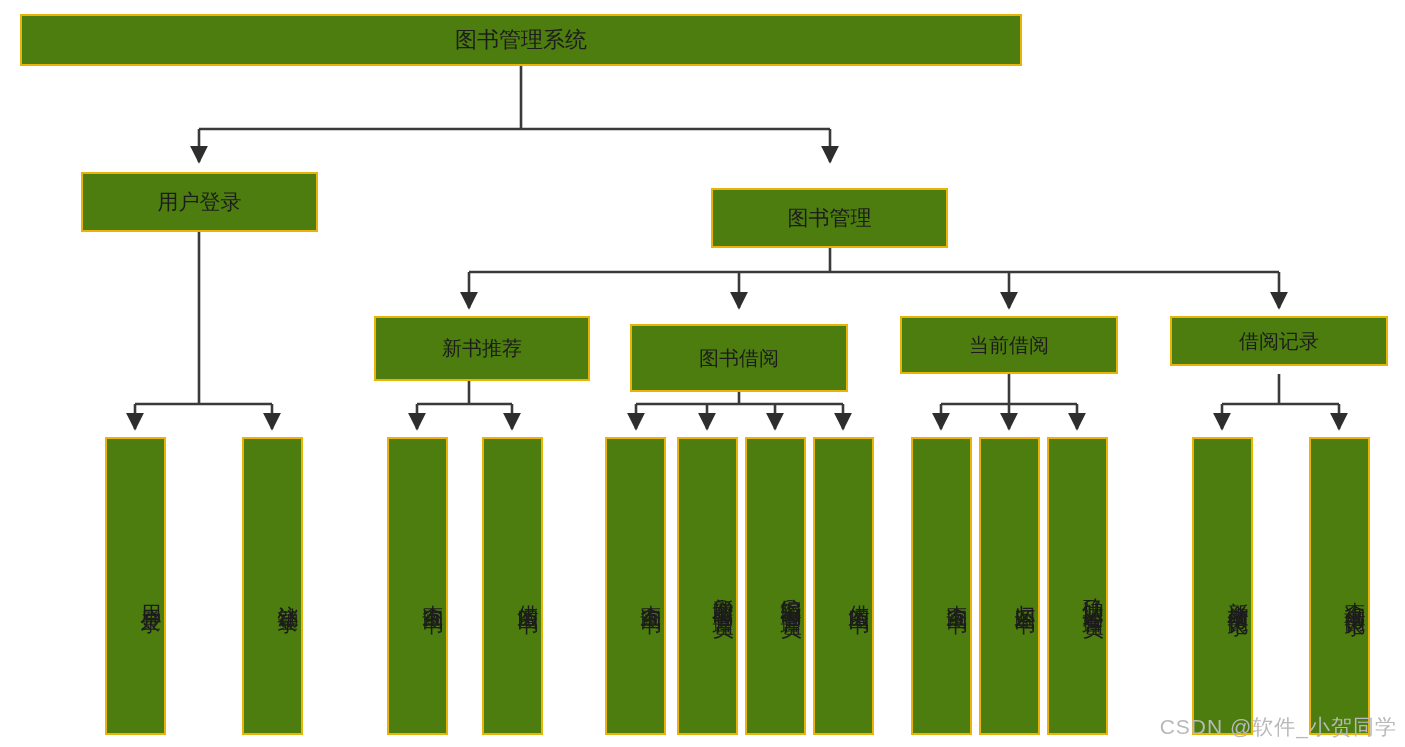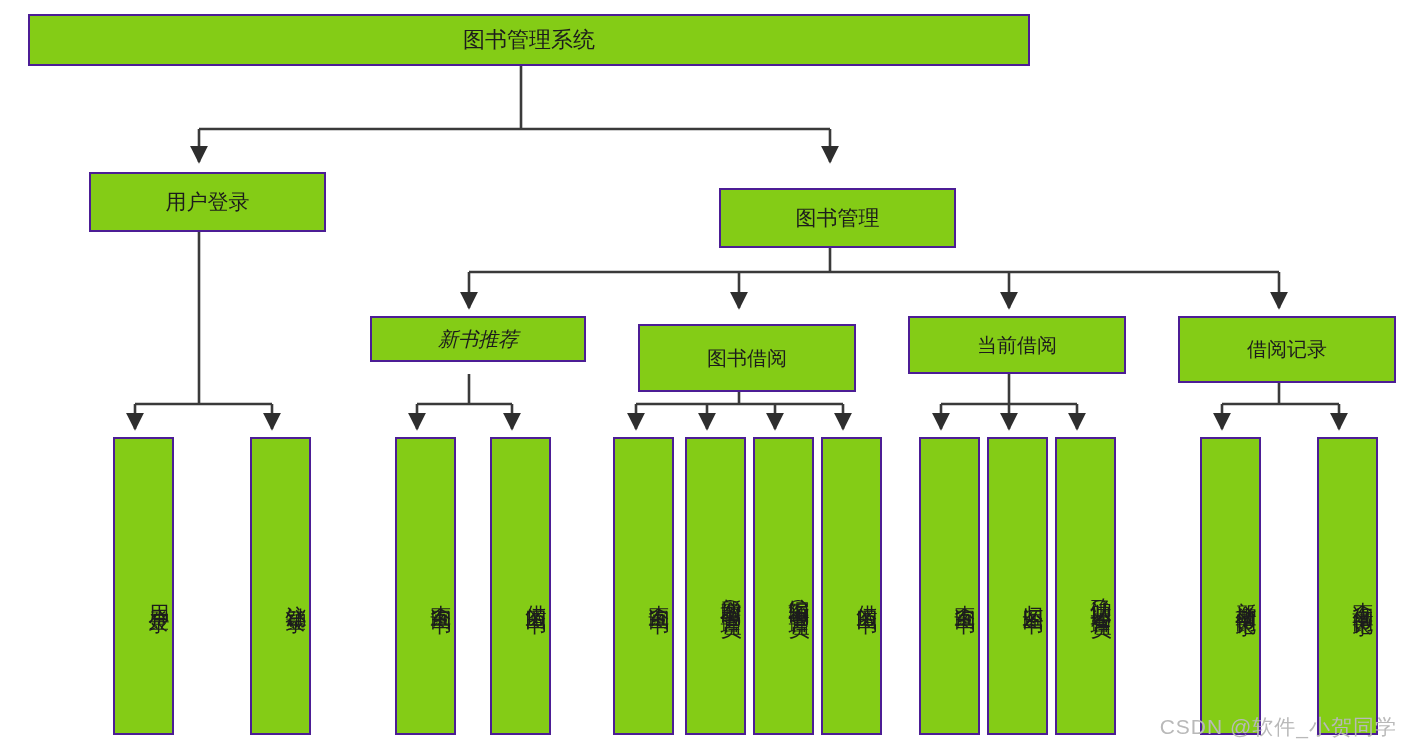--- a/index.html
+++ b/index.html
@@ -13,14 +13,13 @@
   .node{
     position:absolute;
     box-sizing:border-box;
-    background:#84cc16;
-    border:2px solid #4c1d95;
+    background:#4d7c0f;
+    border:2px solid #eab308;
     display:flex;
     align-items:center;
     justify-content:center;
     color:#1c1c1c;
     line-height:1.12;
-    margin-left:8px;
   }
   .node.root{font-size:22px;}
   .node.lvl2{font-size:21px;}

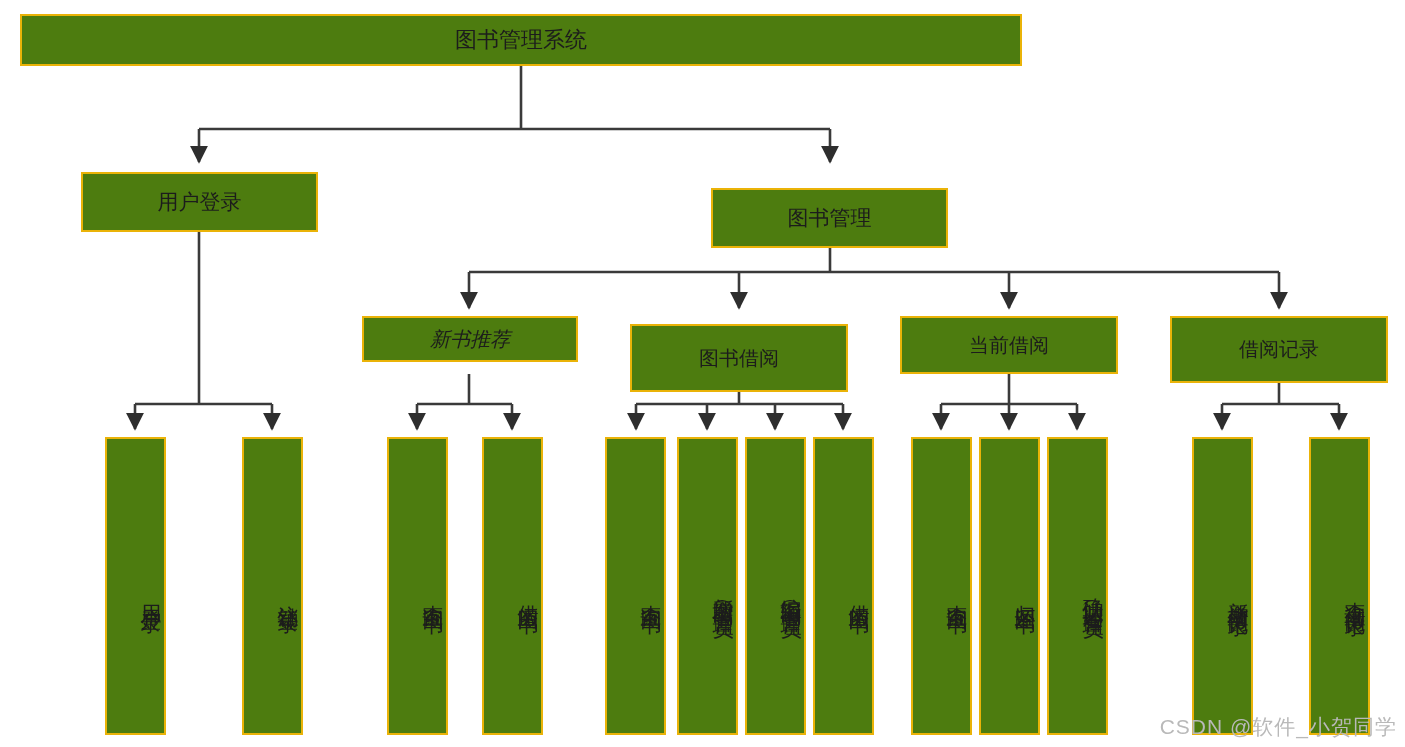--- a/index.html
+++ b/index.html
@@ -109,7 +109,7 @@
   <div class="node lvl2" style="left:81px;top:172px;width:237px;height:60px;">用户登录</div>
   <div class="node lvl2" style="left:711px;top:188px;width:237px;height:60px;">图书管理</div>
 
-  <div class="node lvl3" style="left:362px;top:316px;width:216px;height:46px;font-style:italic;">新书推荐</div>
+  <div class="node lvl3" style="left:374px;top:316px;width:216px;height:65px;">新书推荐</div>
   <div class="node lvl3" style="left:630px;top:324px;width:218px;height:68px;">图书借阅</div>
   <div class="node lvl3" style="left:900px;top:316px;width:218px;height:58px;">当前借阅</div>
   <div class="node lvl3" style="left:1170px;top:316px;width:218px;height:67px;font-family:Liberation Serif, serif;">借阅记录</div>

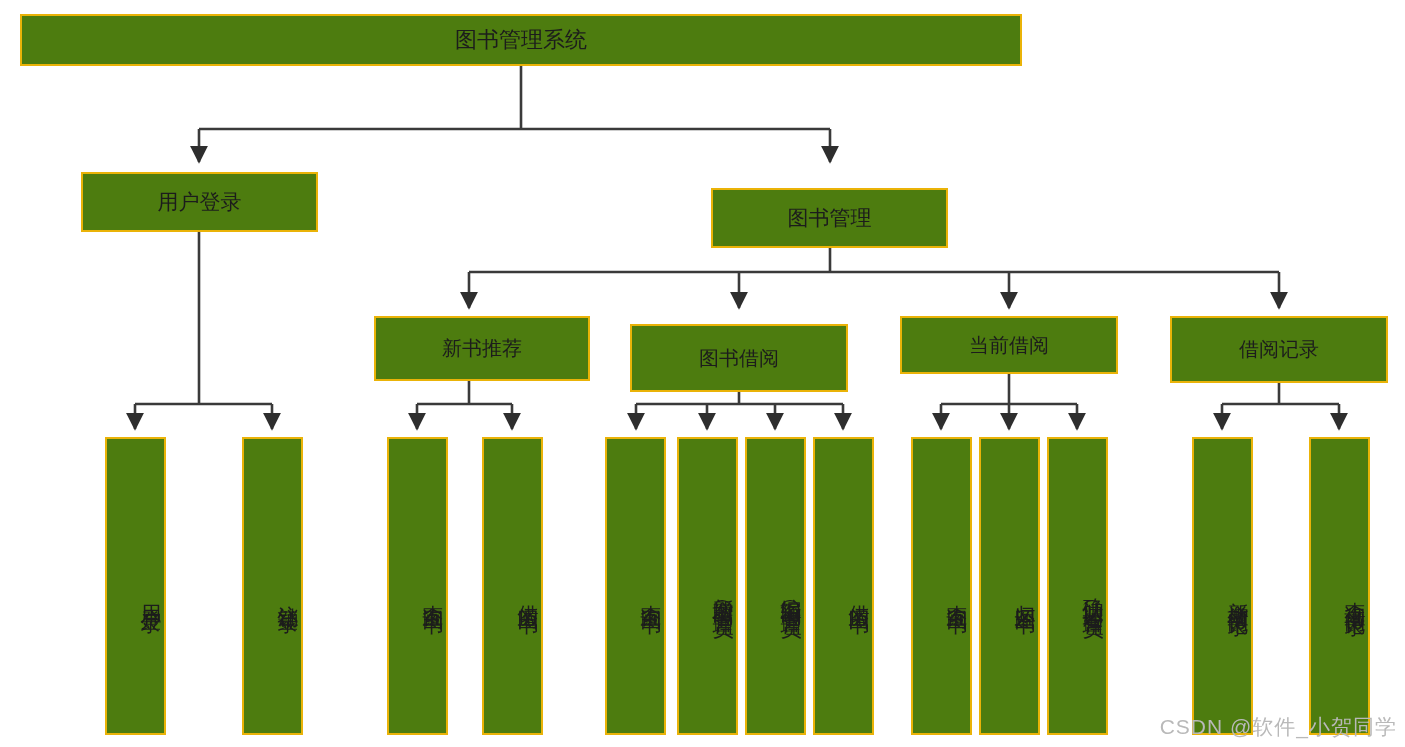--- a/index.html
+++ b/index.html
@@ -112,7 +112,7 @@
   <div class="node lvl3" style="left:374px;top:316px;width:216px;height:65px;">新书推荐</div>
   <div class="node lvl3" style="left:630px;top:324px;width:218px;height:68px;">图书借阅</div>
   <div class="node lvl3" style="left:900px;top:316px;width:218px;height:58px;">当前借阅</div>
-  <div class="node lvl3" style="left:1170px;top:316px;width:218px;height:67px;font-family:Liberation Serif, serif;">借阅记录</div>
+  <div class="node lvl3" style="left:1170px;top:316px;width:218px;height:50px;font-family:Liberation Serif, serif;">借阅记录</div>
 
   <div class="node leaf" style="left:105px;top:437px;width:61px;height:298px;">用户登录</div>
   <div class="node leaf" style="left:242px;top:437px;width:61px;height:298px;">注销登录</div>

